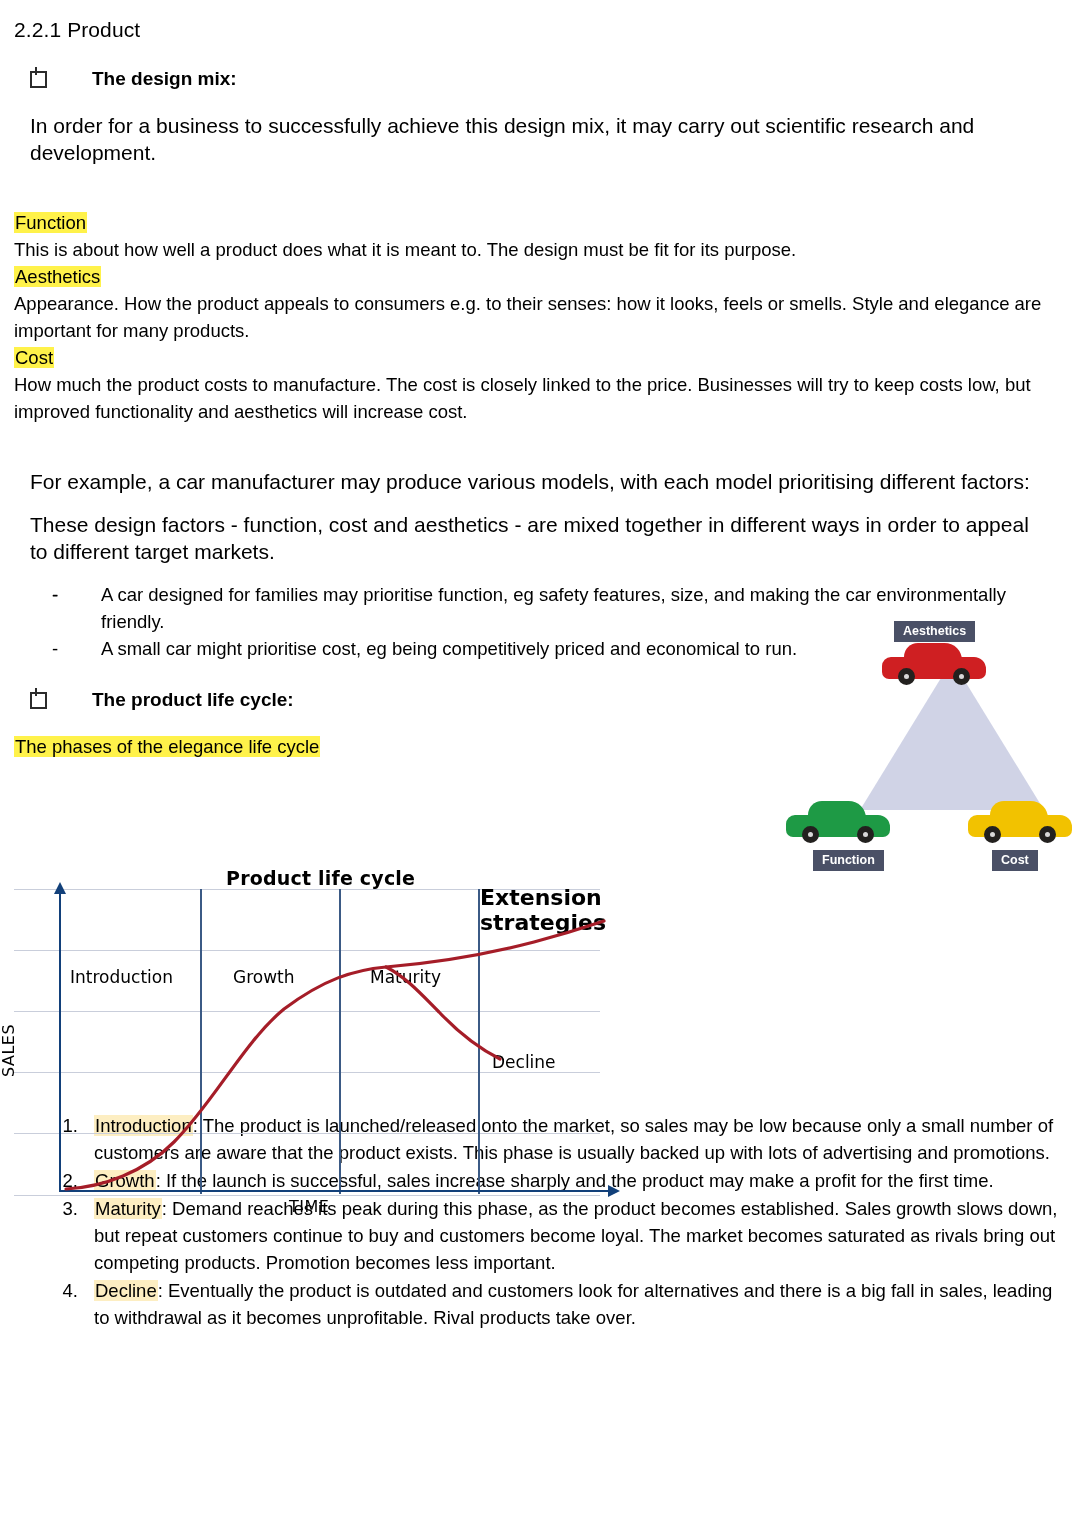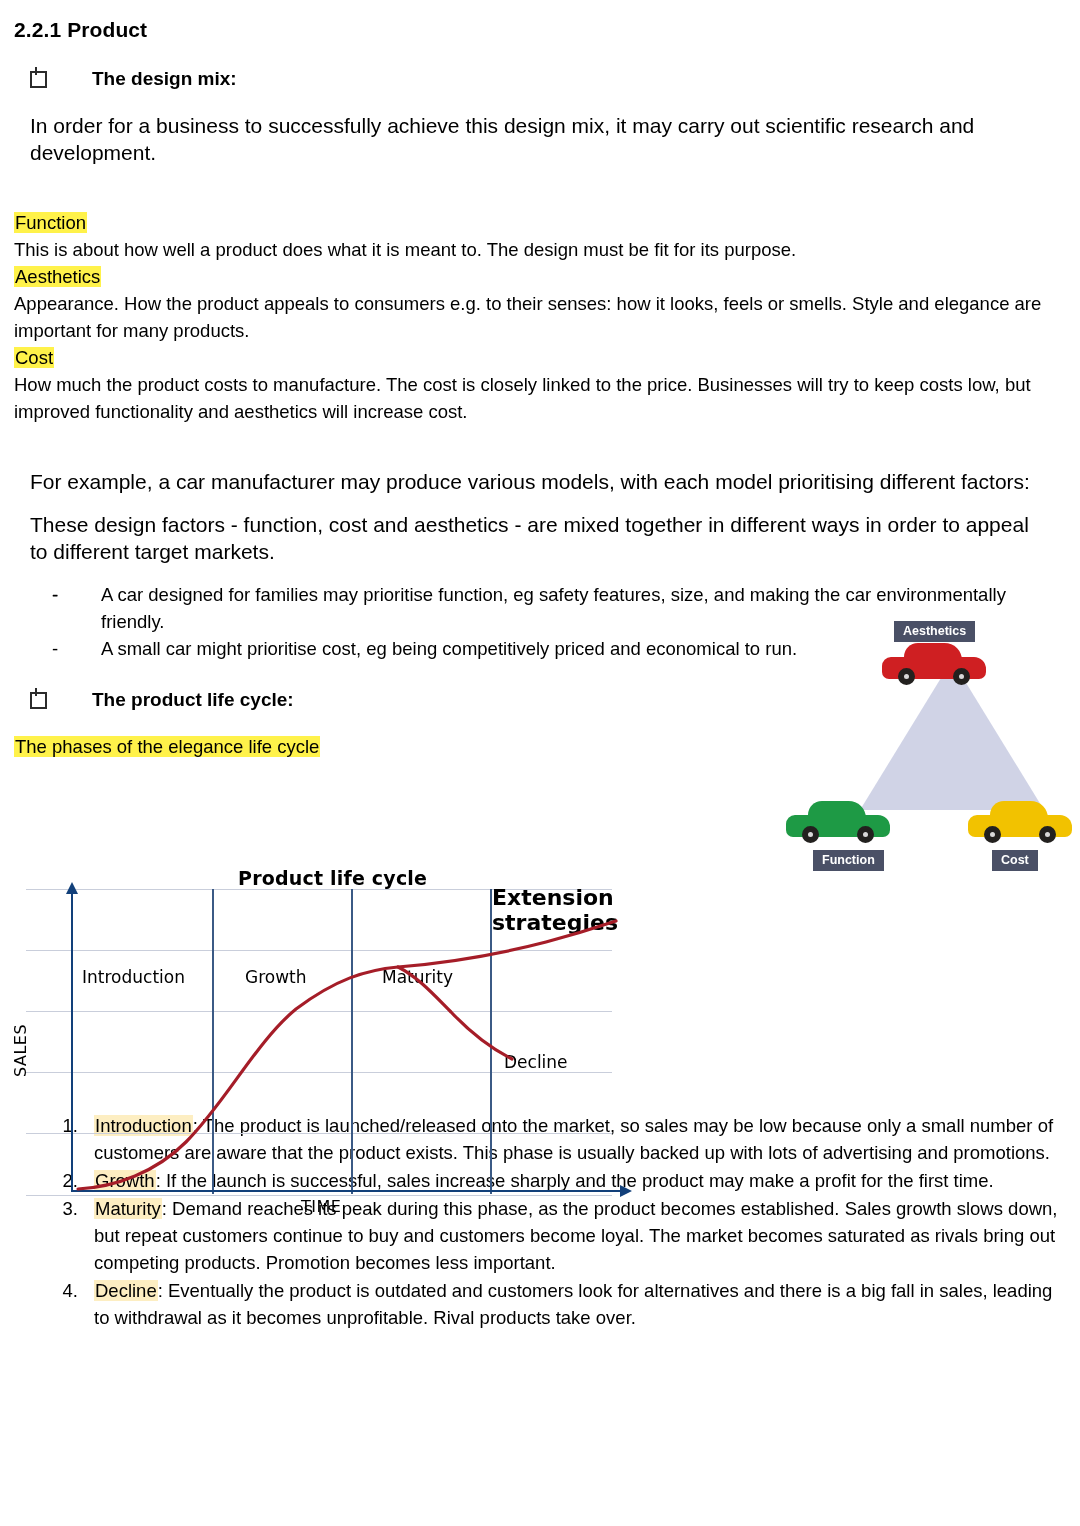--- a/index.html
+++ b/index.html
@@ -29,7 +29,7 @@
   }
   h1.doc-title {
     font-size: 21px;
-    font-weight: bold;
+    font-weight: normal;
     margin: 0 0 26px 0;
     letter-spacing: 0.1px;
   }

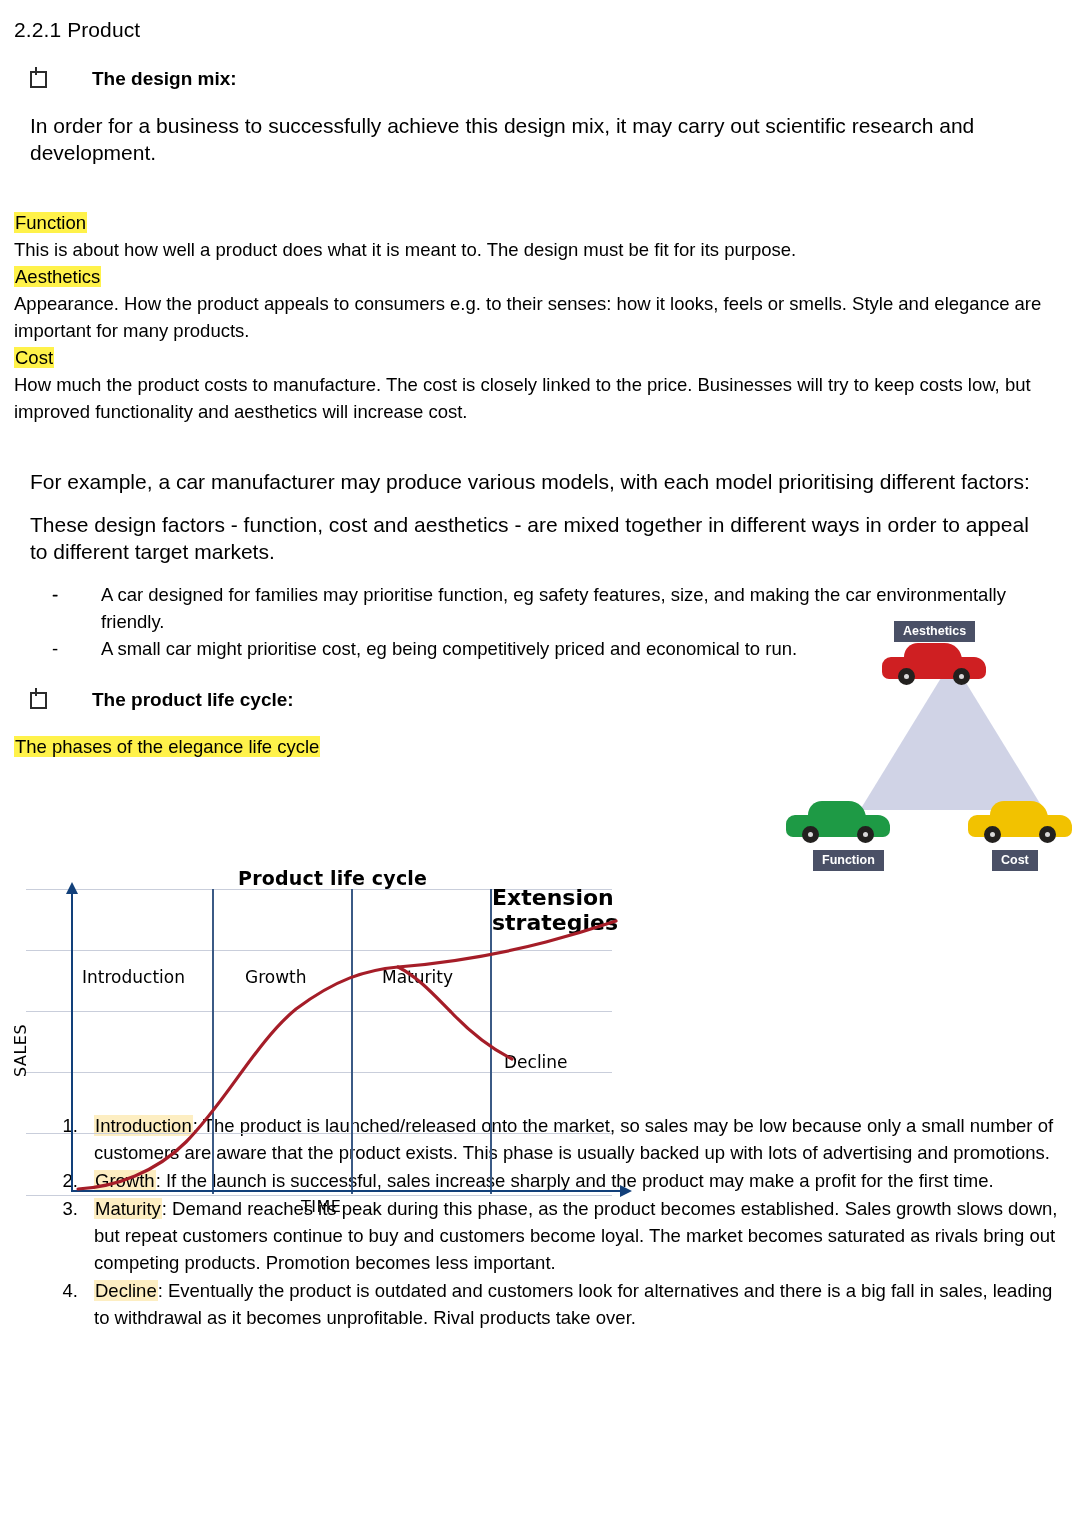--- a/index.html
+++ b/index.html
@@ -201,7 +201,7 @@
   
   .plc {
     position: absolute;
-    left: 26px;
+    left: 14px;
     top: 867px;
     width: 600px;
     height: 355px;

